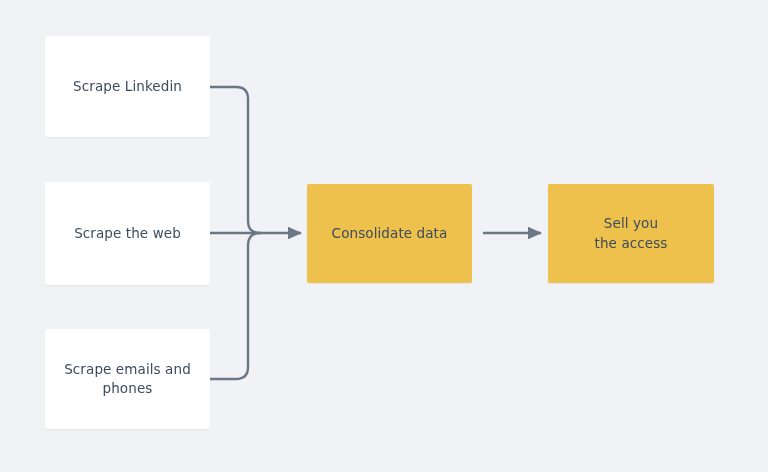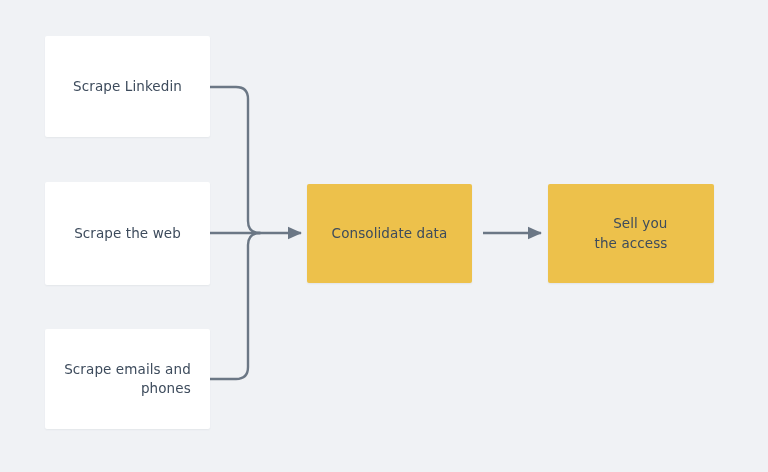--- a/index.html
+++ b/index.html
@@ -55,7 +55,6 @@
   .node-label {
     display: block;
     white-space: pre-line;
-    text-align: right;
   }
 
   

